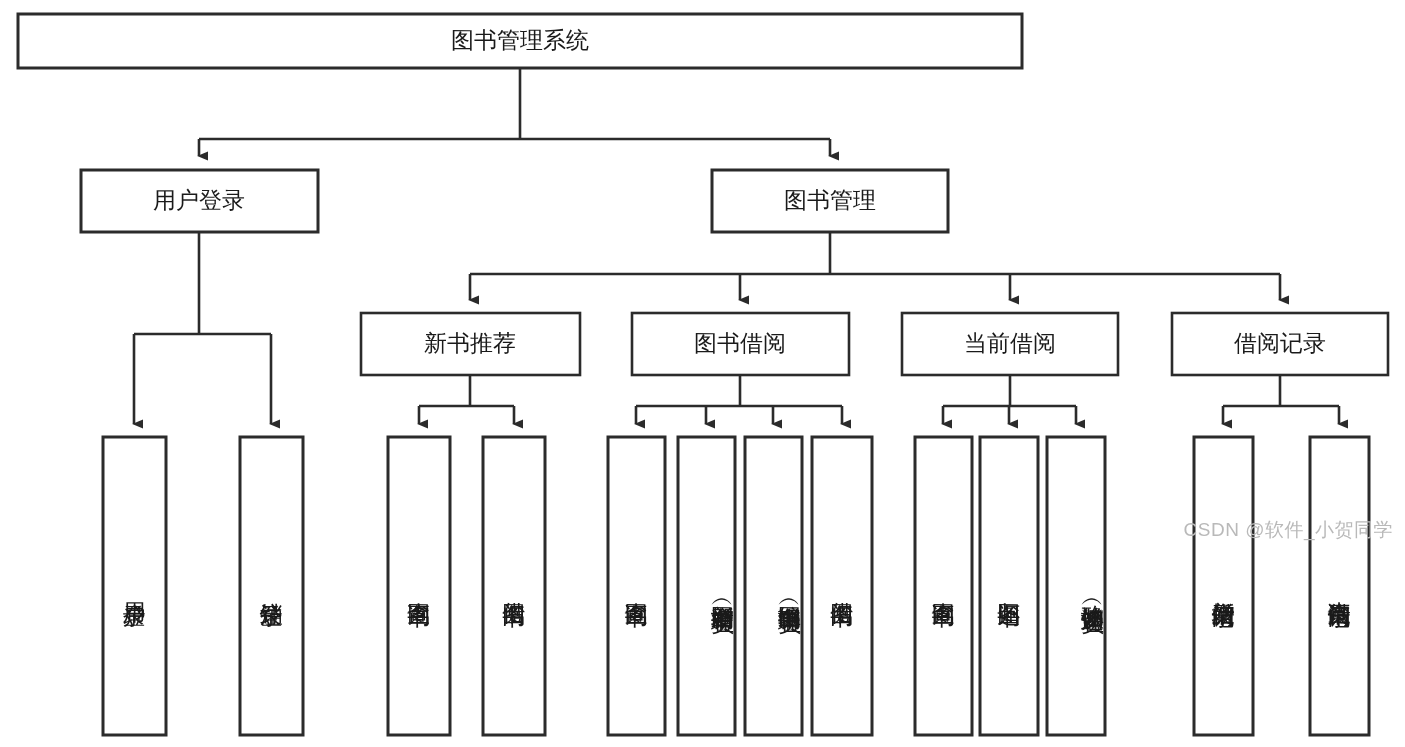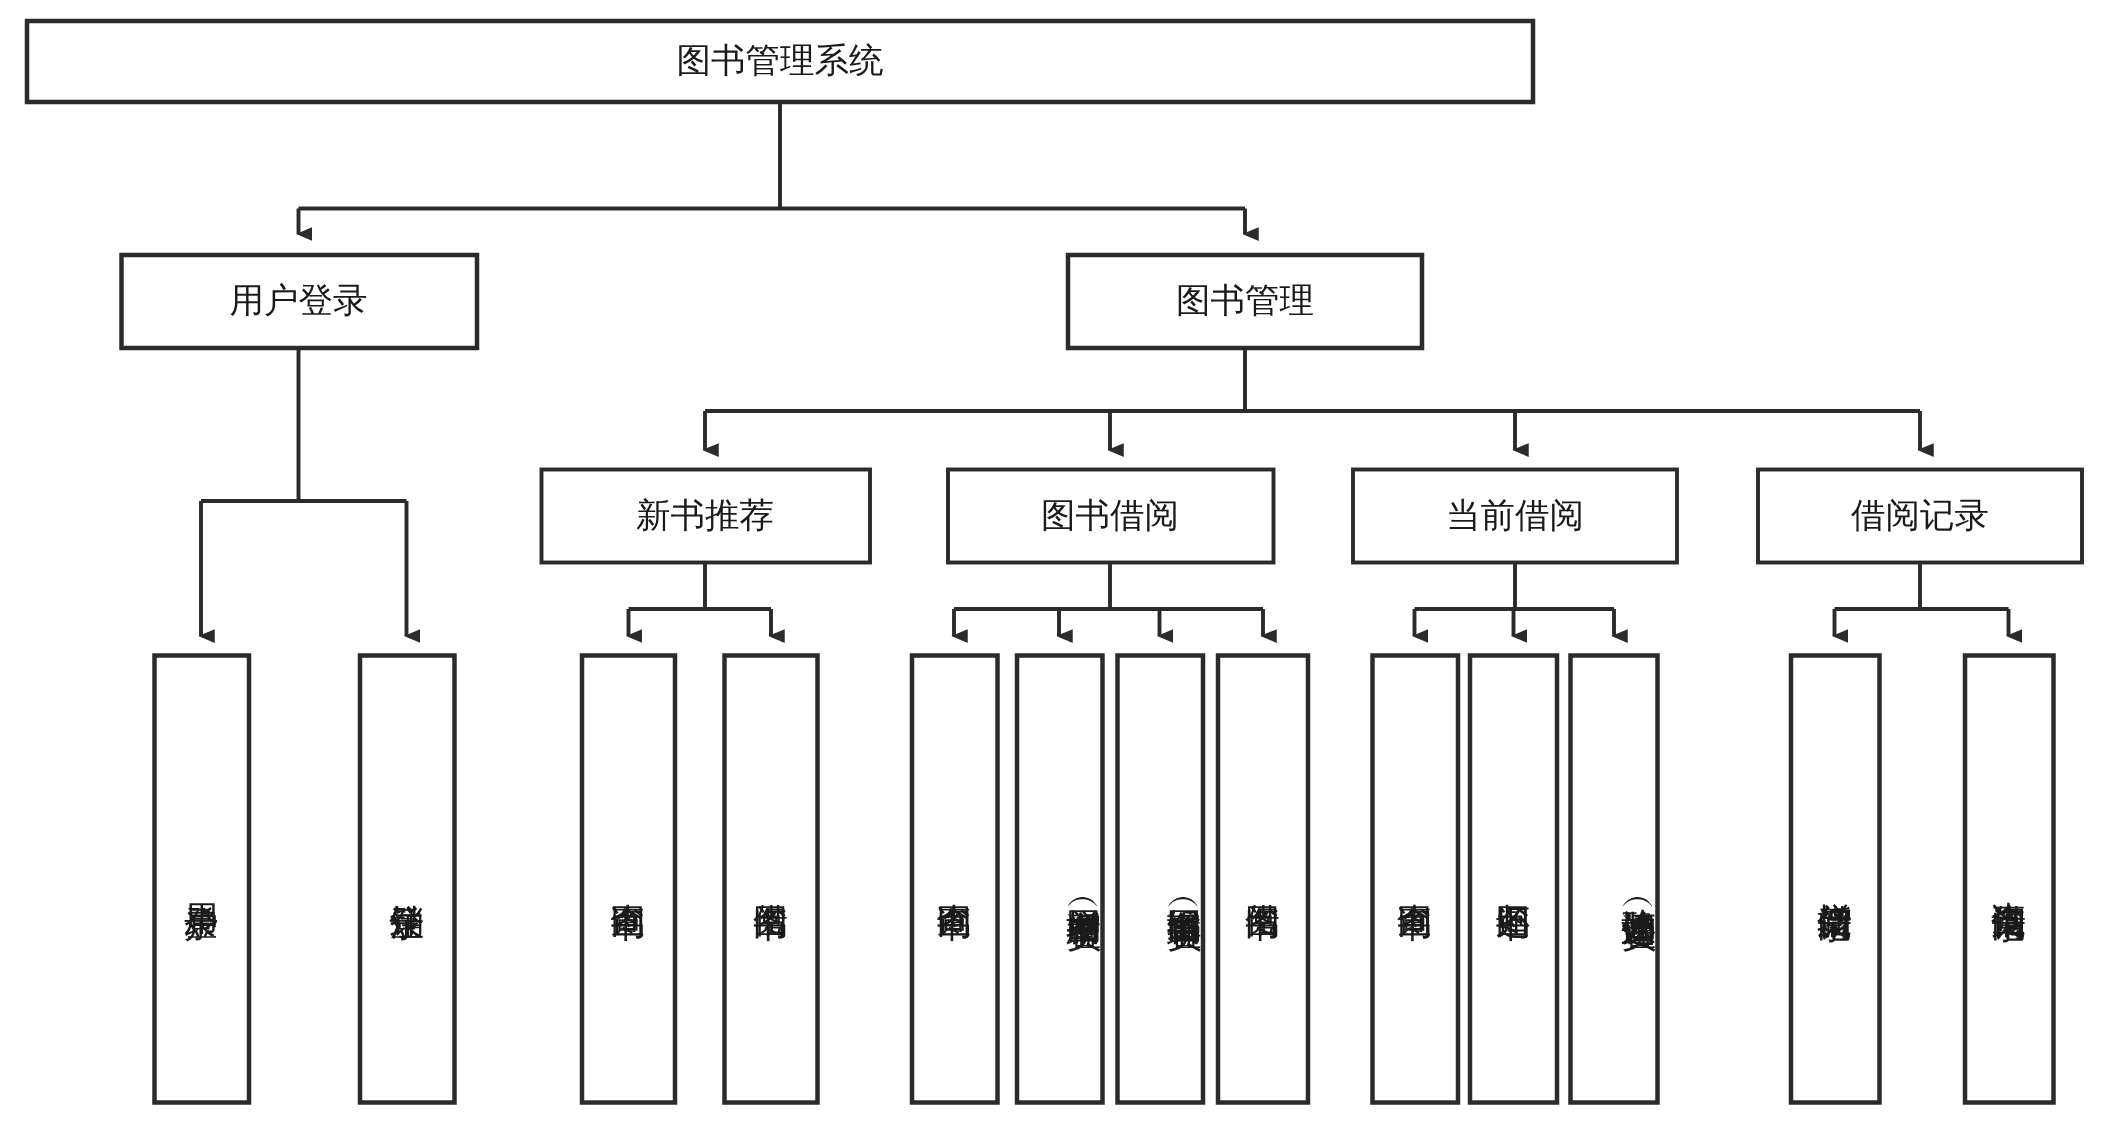--- a/index.html
+++ b/index.html
@@ -183,6 +183,7 @@
   <div class="node-label-v" style="left:1194px; top:437px; width:59px; height:298px;">新增借阅记录</div>
   <div class="node-label-v" style="left:1310px; top:437px; width:59px; height:298px;">查询借阅记录</div>
 
+  <div class="watermark">CSDN @软件_小贺同学</div>
 </div>
 
 </body></html>

